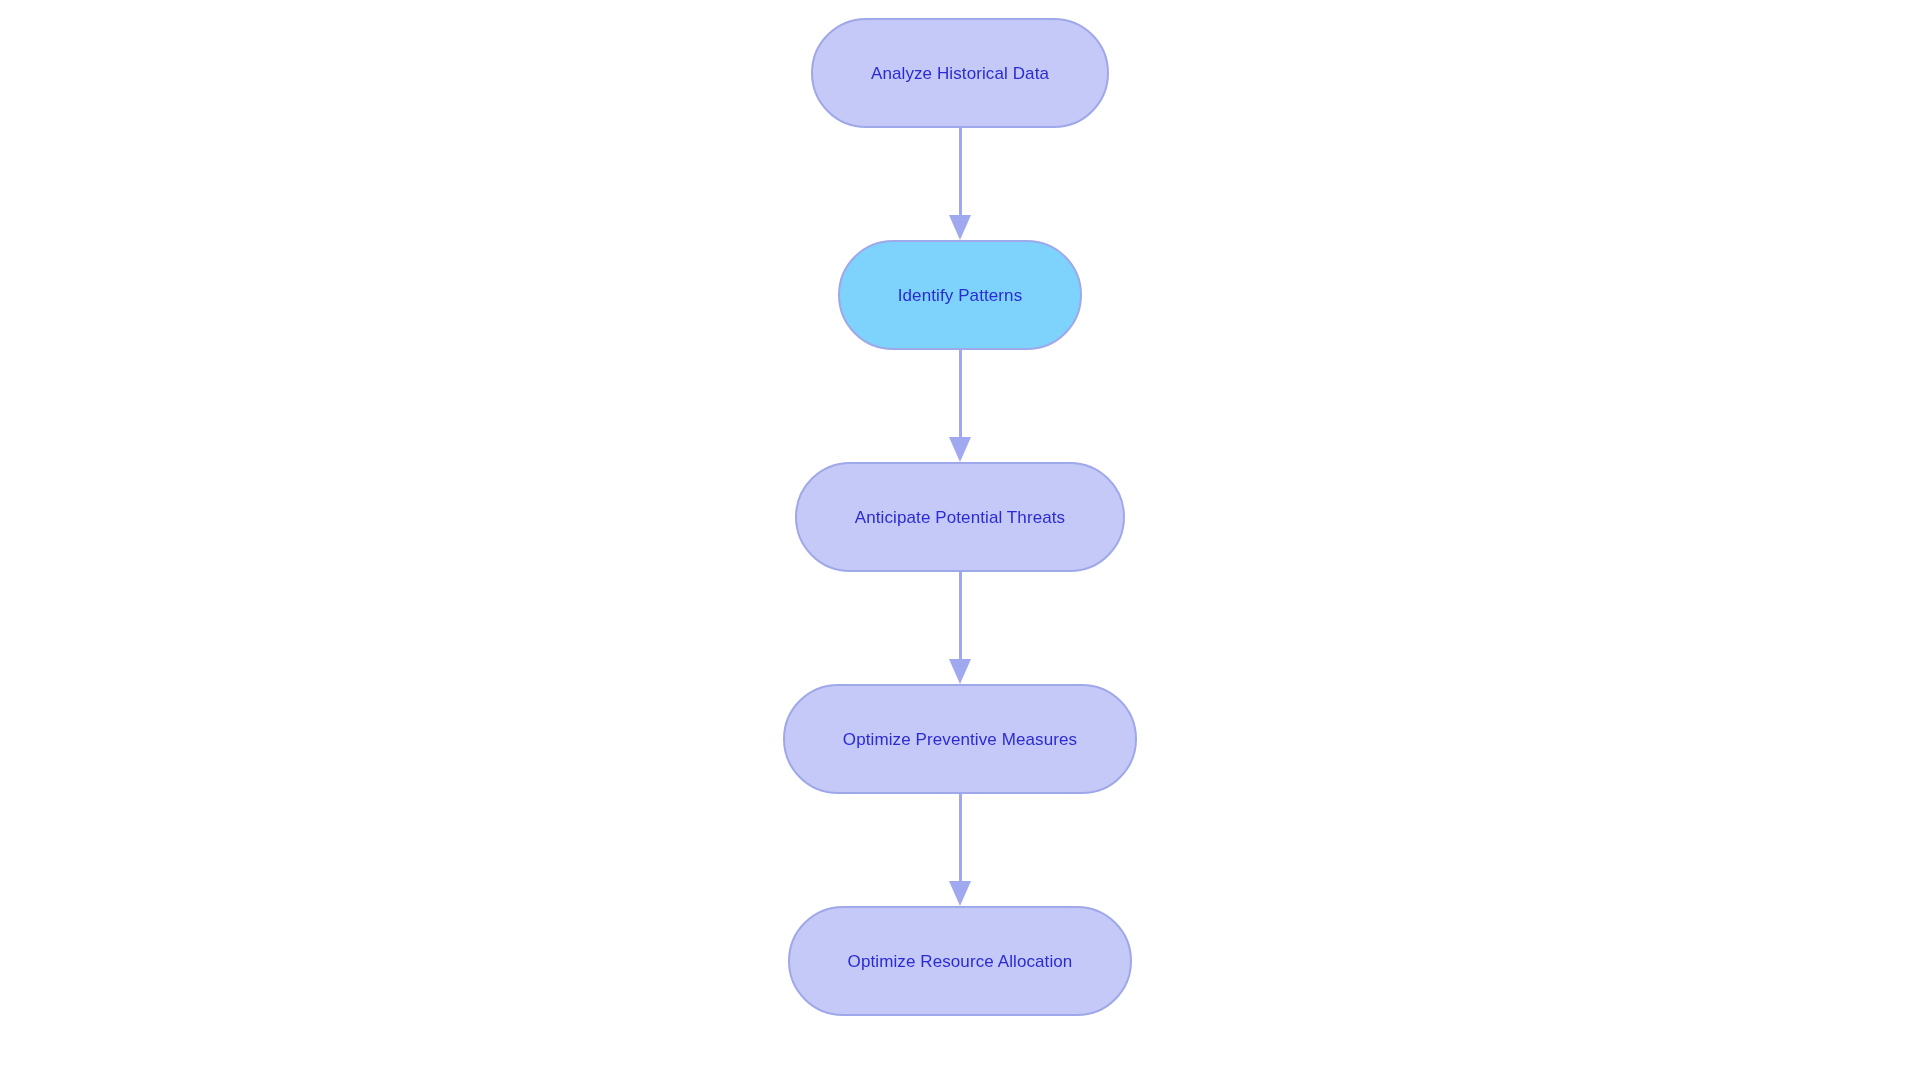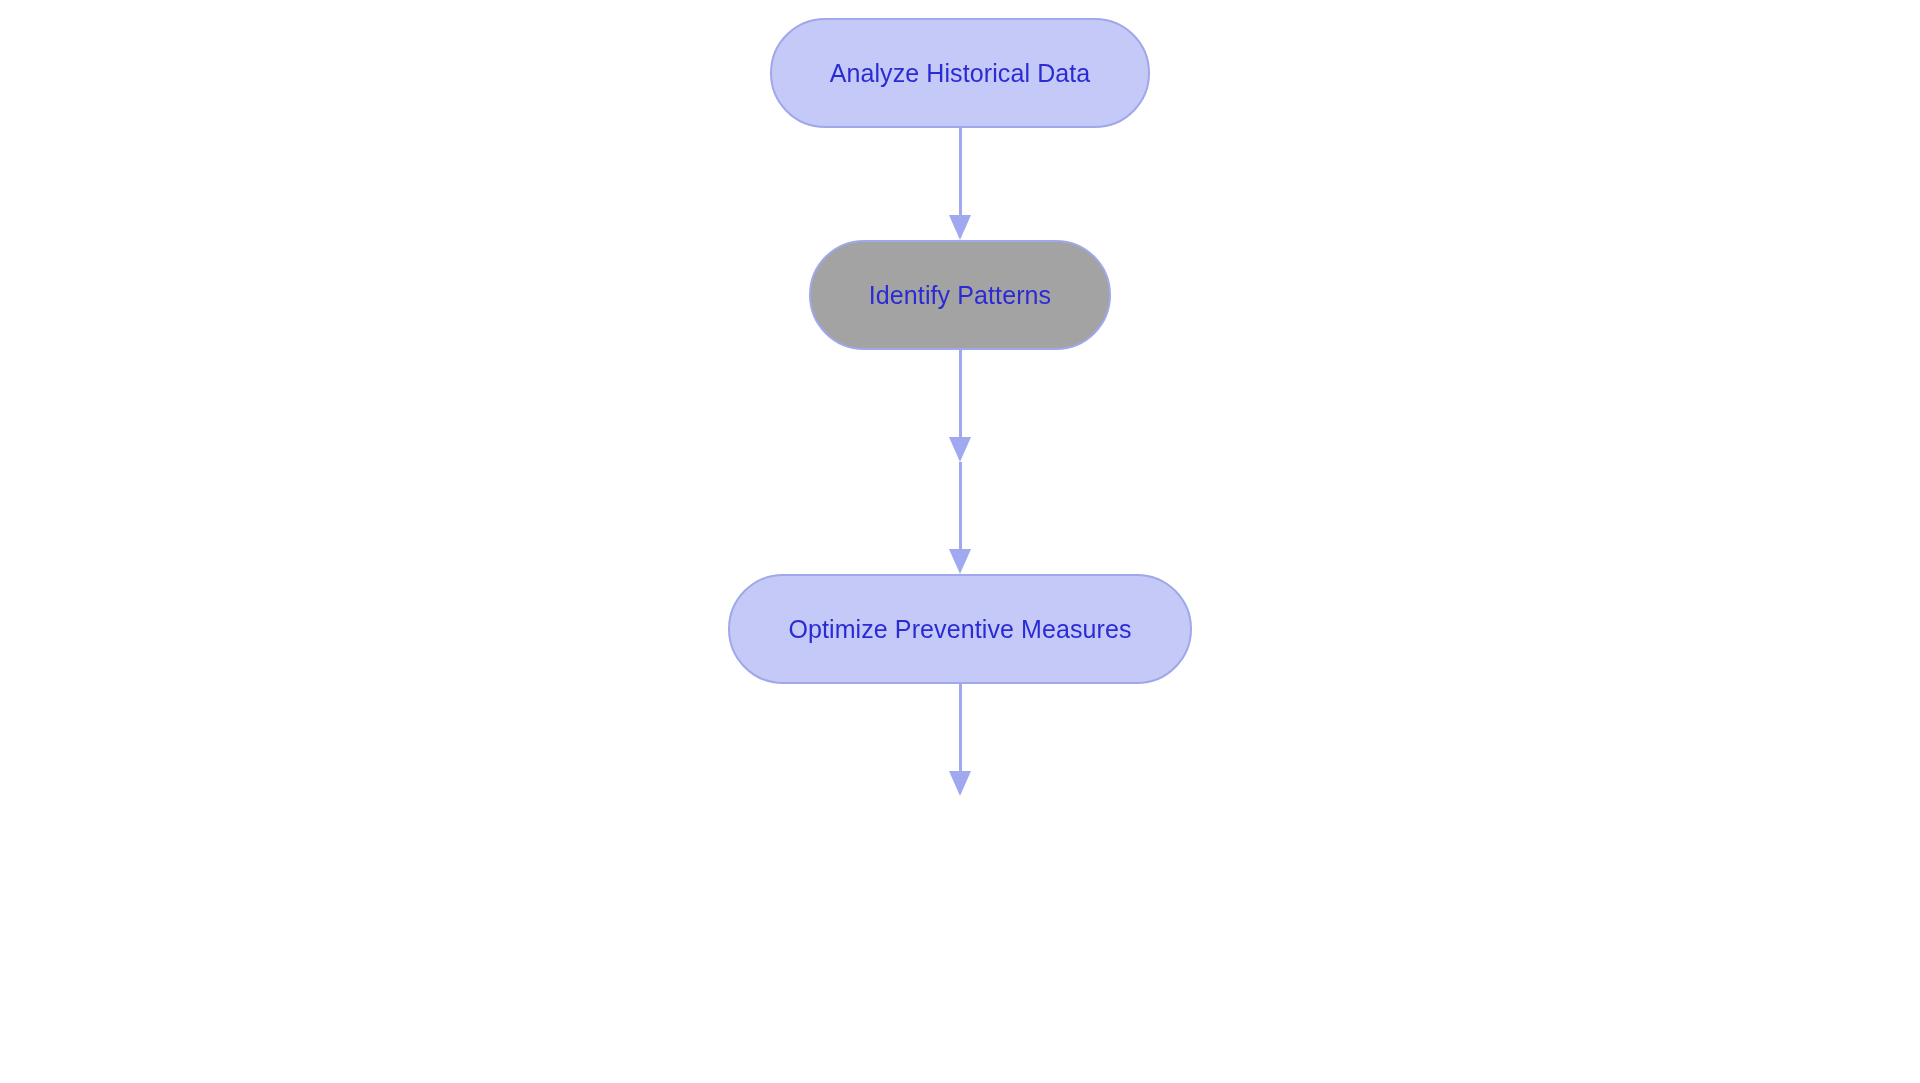--- a/index.html
+++ b/index.html
@@ -49,7 +49,7 @@
 
   .flow-node .node-label {
     font-family: "Liberation Sans", sans-serif;
-    font-size: 25px;
+    font-size: 17px;
     font-weight: 400;
     color: #2b2bd4;
     letter-spacing: 0.1px;

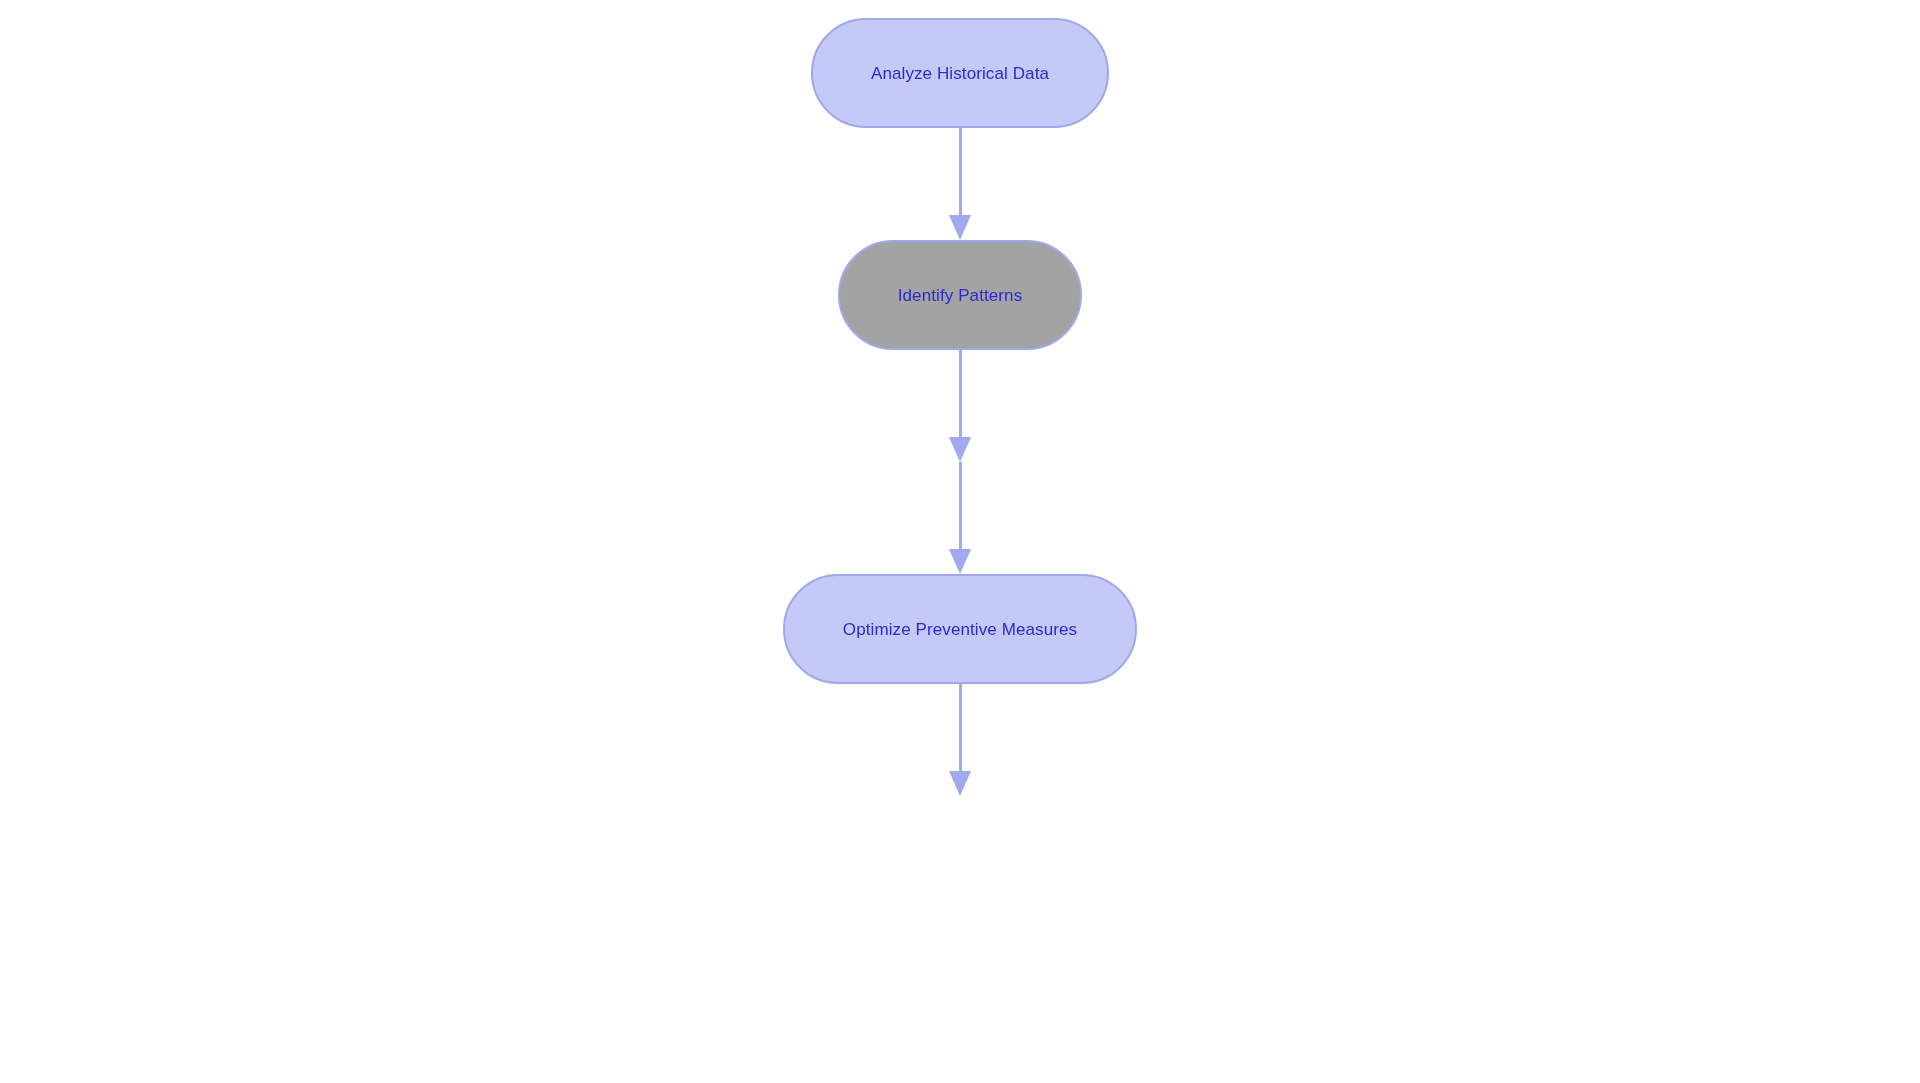--- a/index.html
+++ b/index.html
@@ -104,7 +104,7 @@
       <div class="connector-arrowhead" style="border-top-color: rgb(160, 168, 240);"></div>
     </div>
 
-    <div class="flow-node" style="background: #a3a3a3; border-color: rgb(159, 168, 232);">
+    <div class="flow-node" style="background: #7dd3fc; border-color: rgb(159, 168, 232);">
       <span class="node-label" style="color: rgb(43, 43, 212);">Identify Patterns</span>
     </div>
 

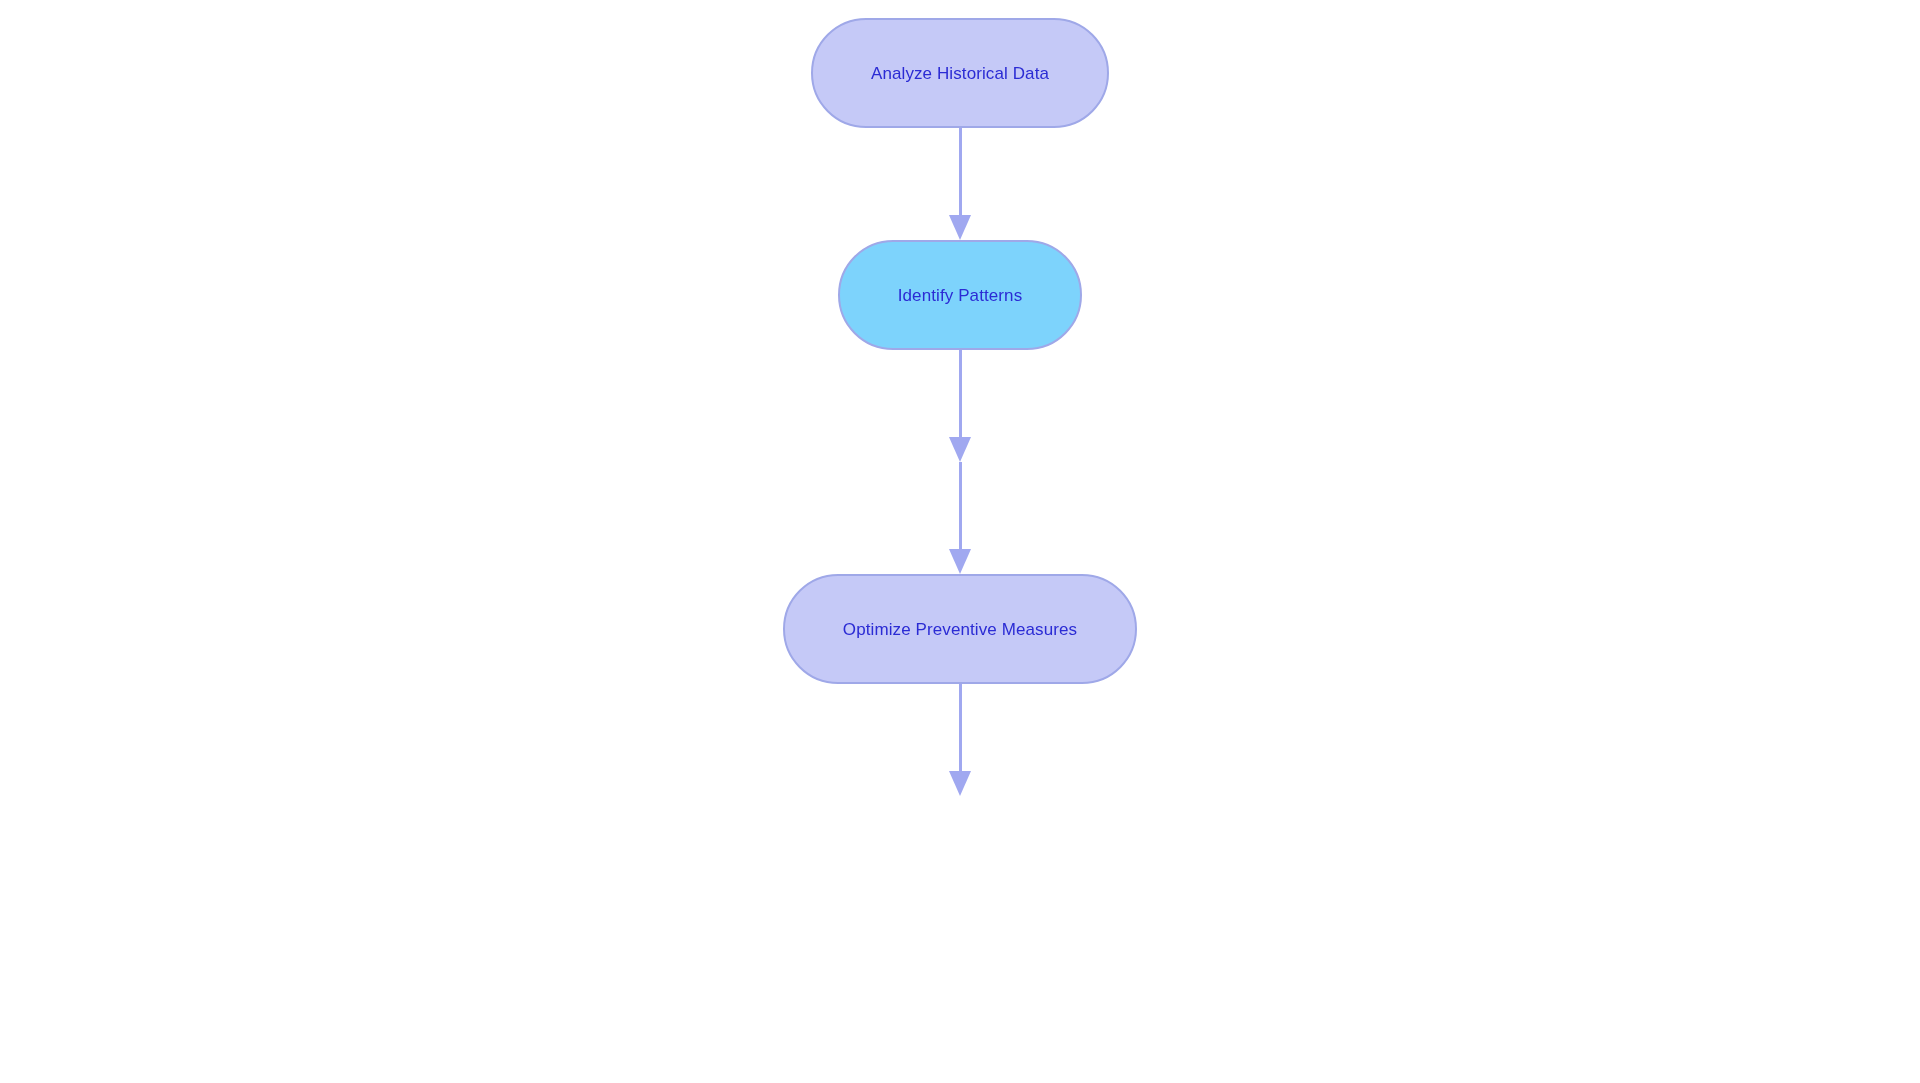--- a/index.html
+++ b/index.html
@@ -113,6 +113,9 @@
       <div class="connector-arrowhead" style="border-top-color: rgb(160, 168, 240);"></div>
     </div>
 
+    <div class="flow-node" style="background: rgb(197, 201, 247); border-color: rgb(159, 168, 232);">
+      <span class="node-label" style="color: rgb(43, 43, 212);">Anticipate Potential Threats</span>
+    </div>
 
     <div class="flow-connector conn-3">
       <div class="connector-line" style="background: rgb(160, 168, 240);"></div>

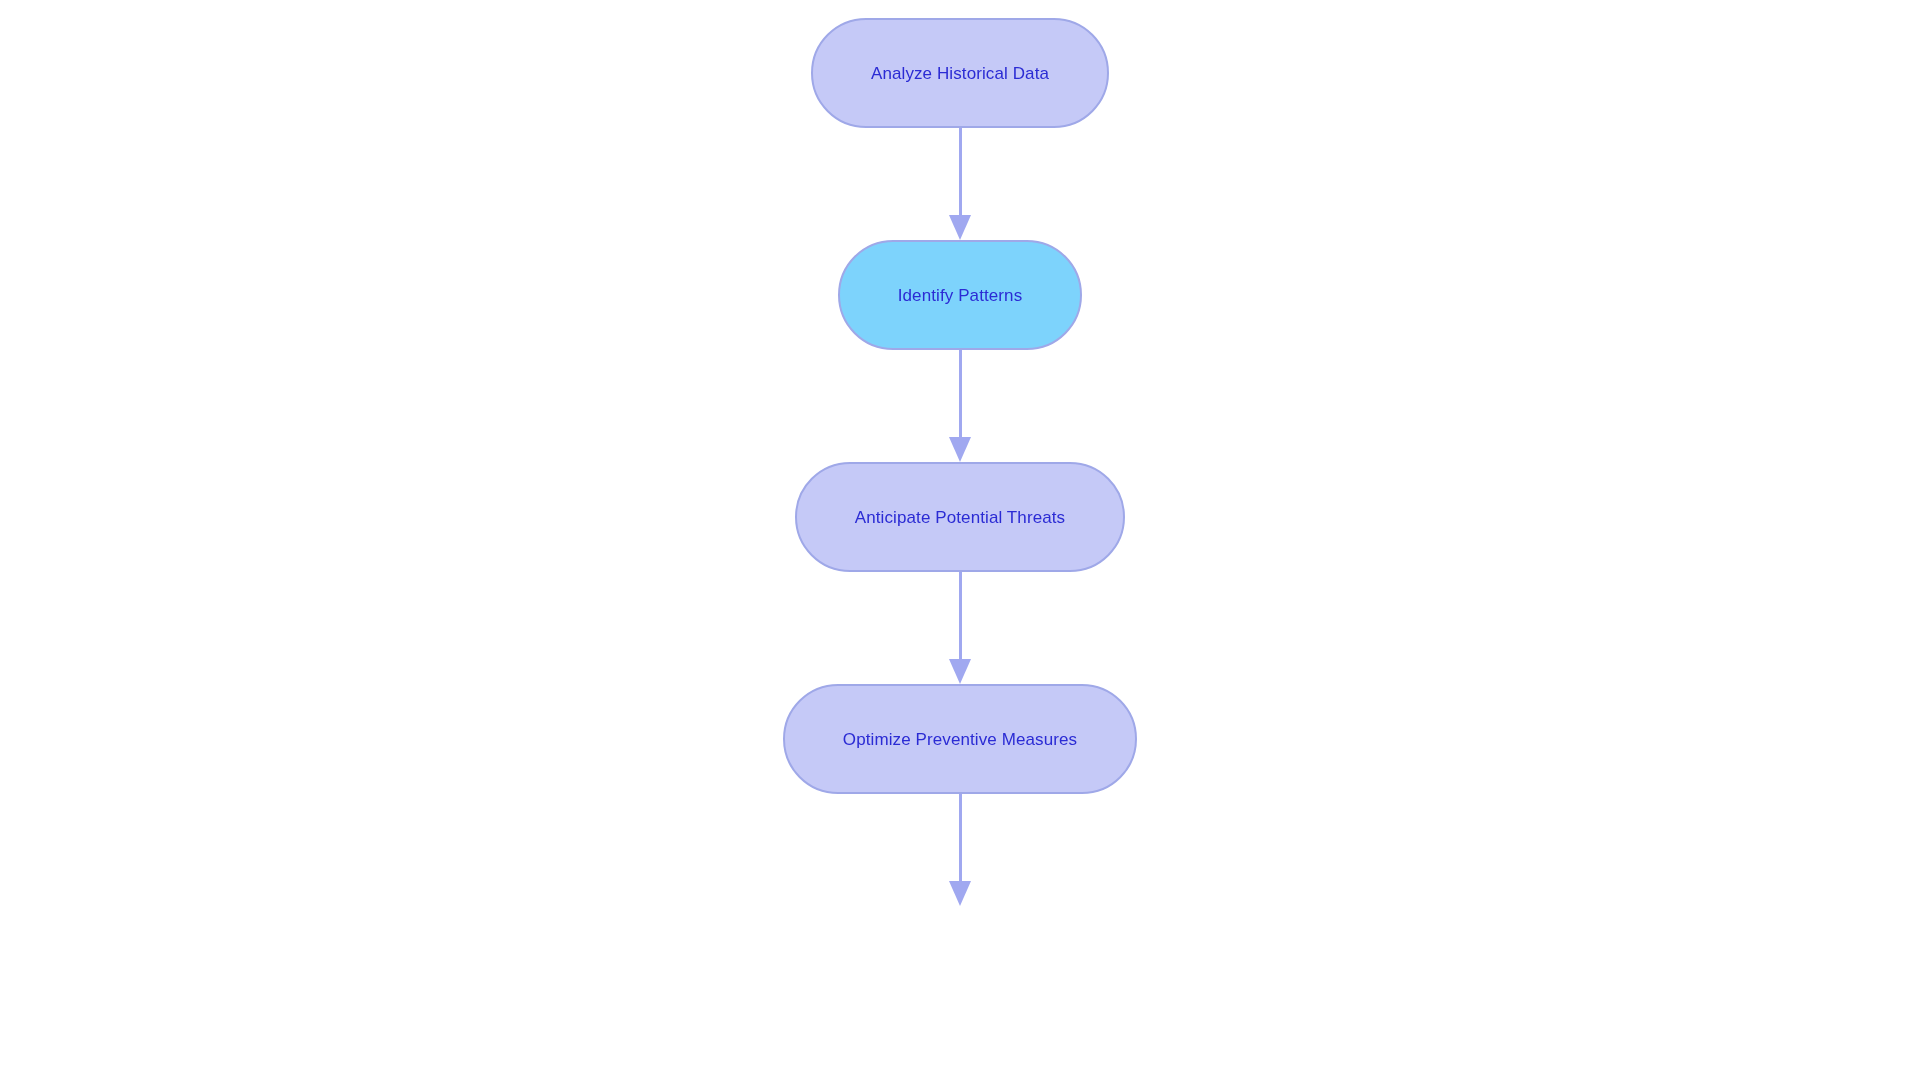--- a/index.html
+++ b/index.html
@@ -131,6 +131,9 @@
       <div class="connector-arrowhead" style="border-top-color: rgb(160, 168, 240);"></div>
     </div>
 
+    <div class="flow-node" style="background: rgb(197, 201, 247); border-color: rgb(159, 168, 232);">
+      <span class="node-label" style="color: rgb(43, 43, 212);">Optimize Resource Allocation</span>
+    </div>
 
   </div>
 </div>

